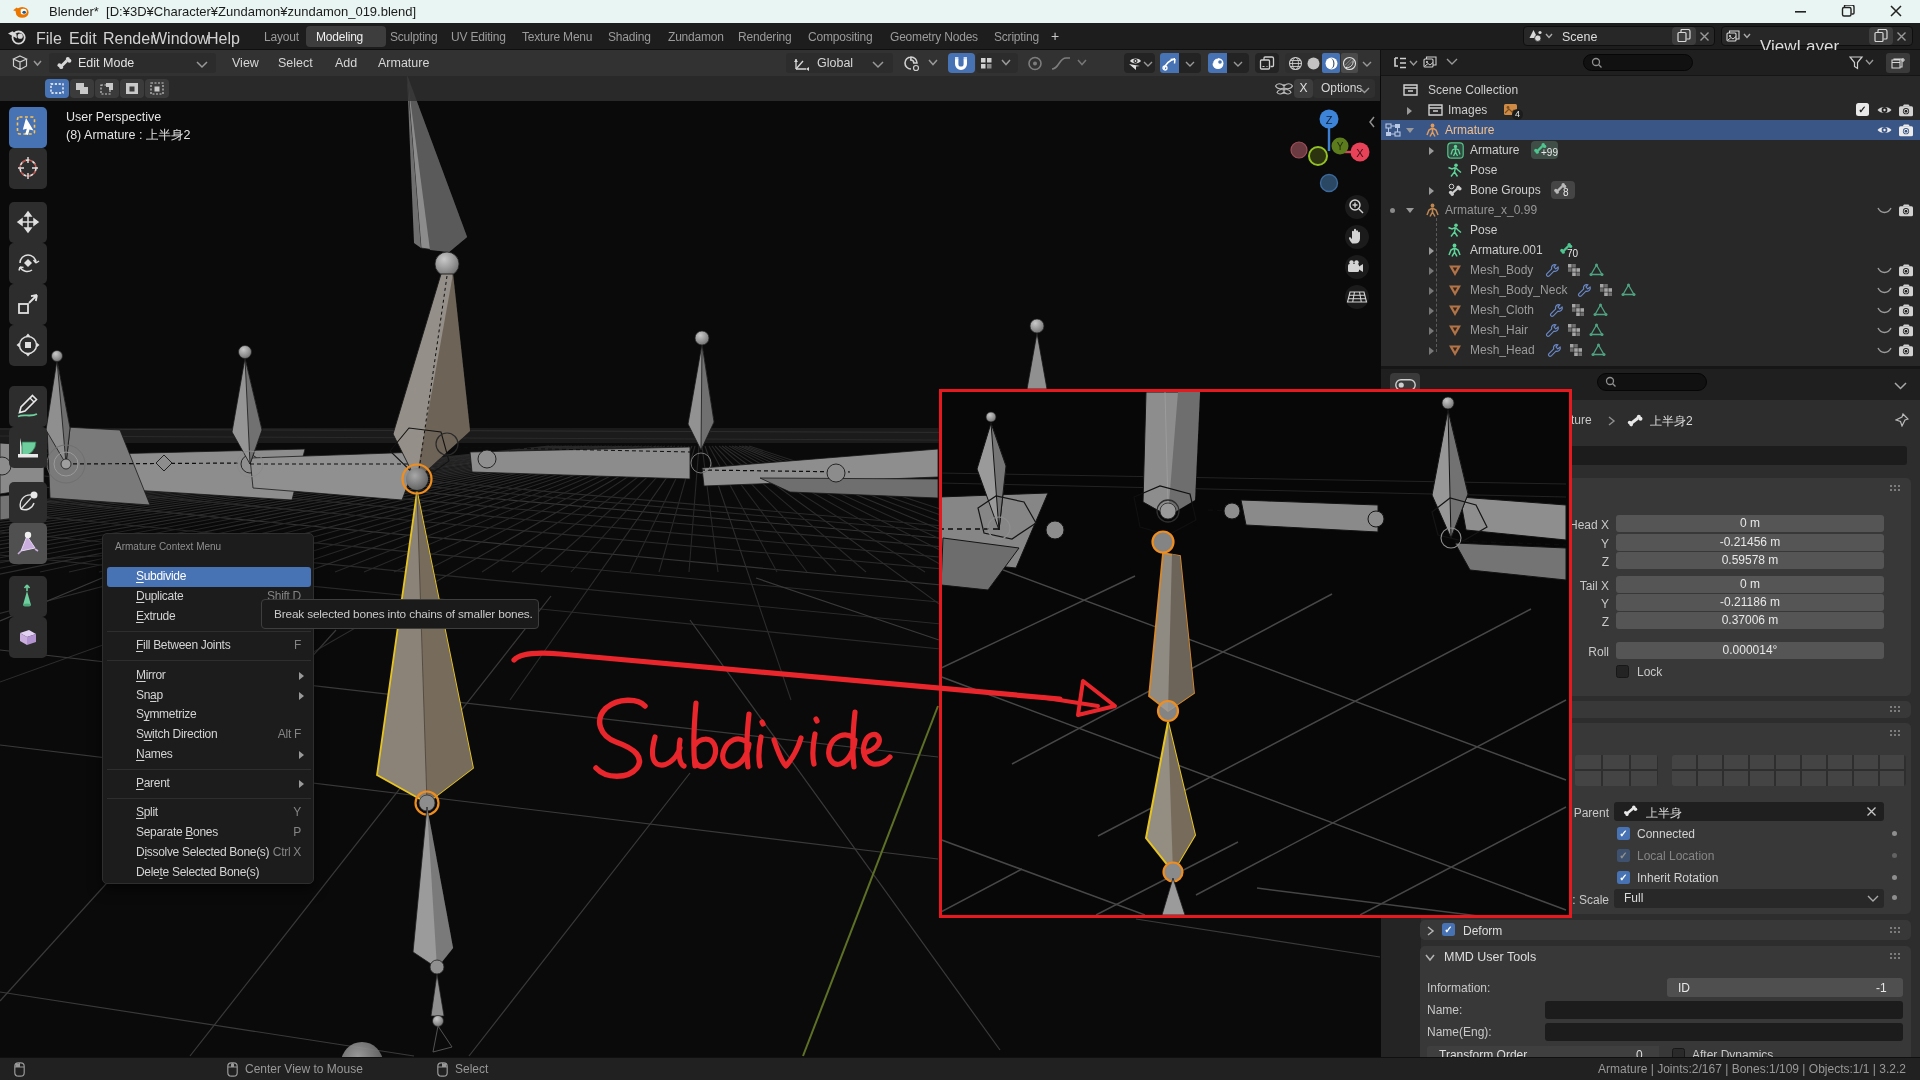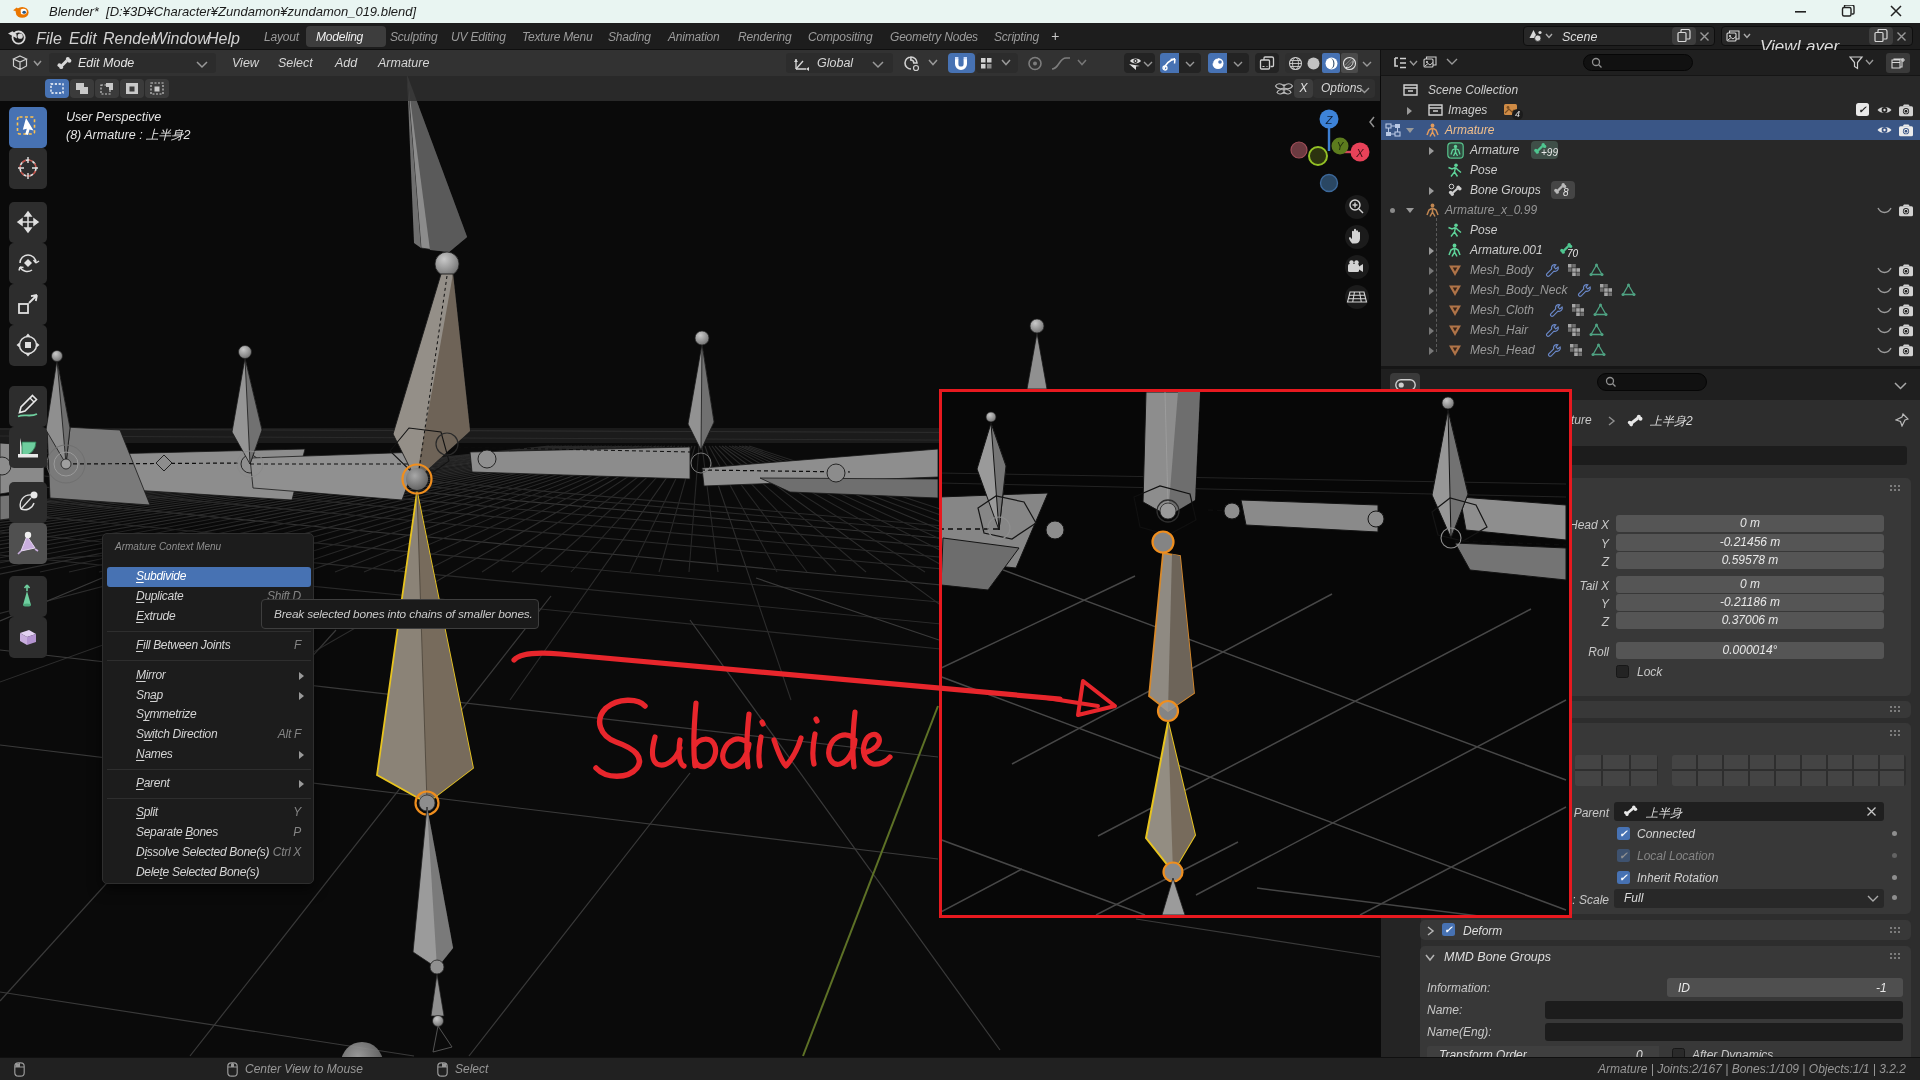--- a/index.html
+++ b/index.html
@@ -7,7 +7,7 @@
   body { font-family:"Liberation Sans", sans-serif; }
   .abs { position:absolute; }
   .txt { position:absolute; white-space:nowrap; }
-  #page { position:relative; width:1920px; height:1080px; background:#e5e5e5;font-style:italic; }
+  #page { position:relative; width:1920px; height:1080px; background:#e5e5e5; }
   
   #titlebar { position:absolute; left:0; top:0; width:1920px; height:23px; background:#e9f5f2; }
   #titlebar .title { position:absolute; left:49px; top:4px; font-size:13px; color:#1b1b1b; }

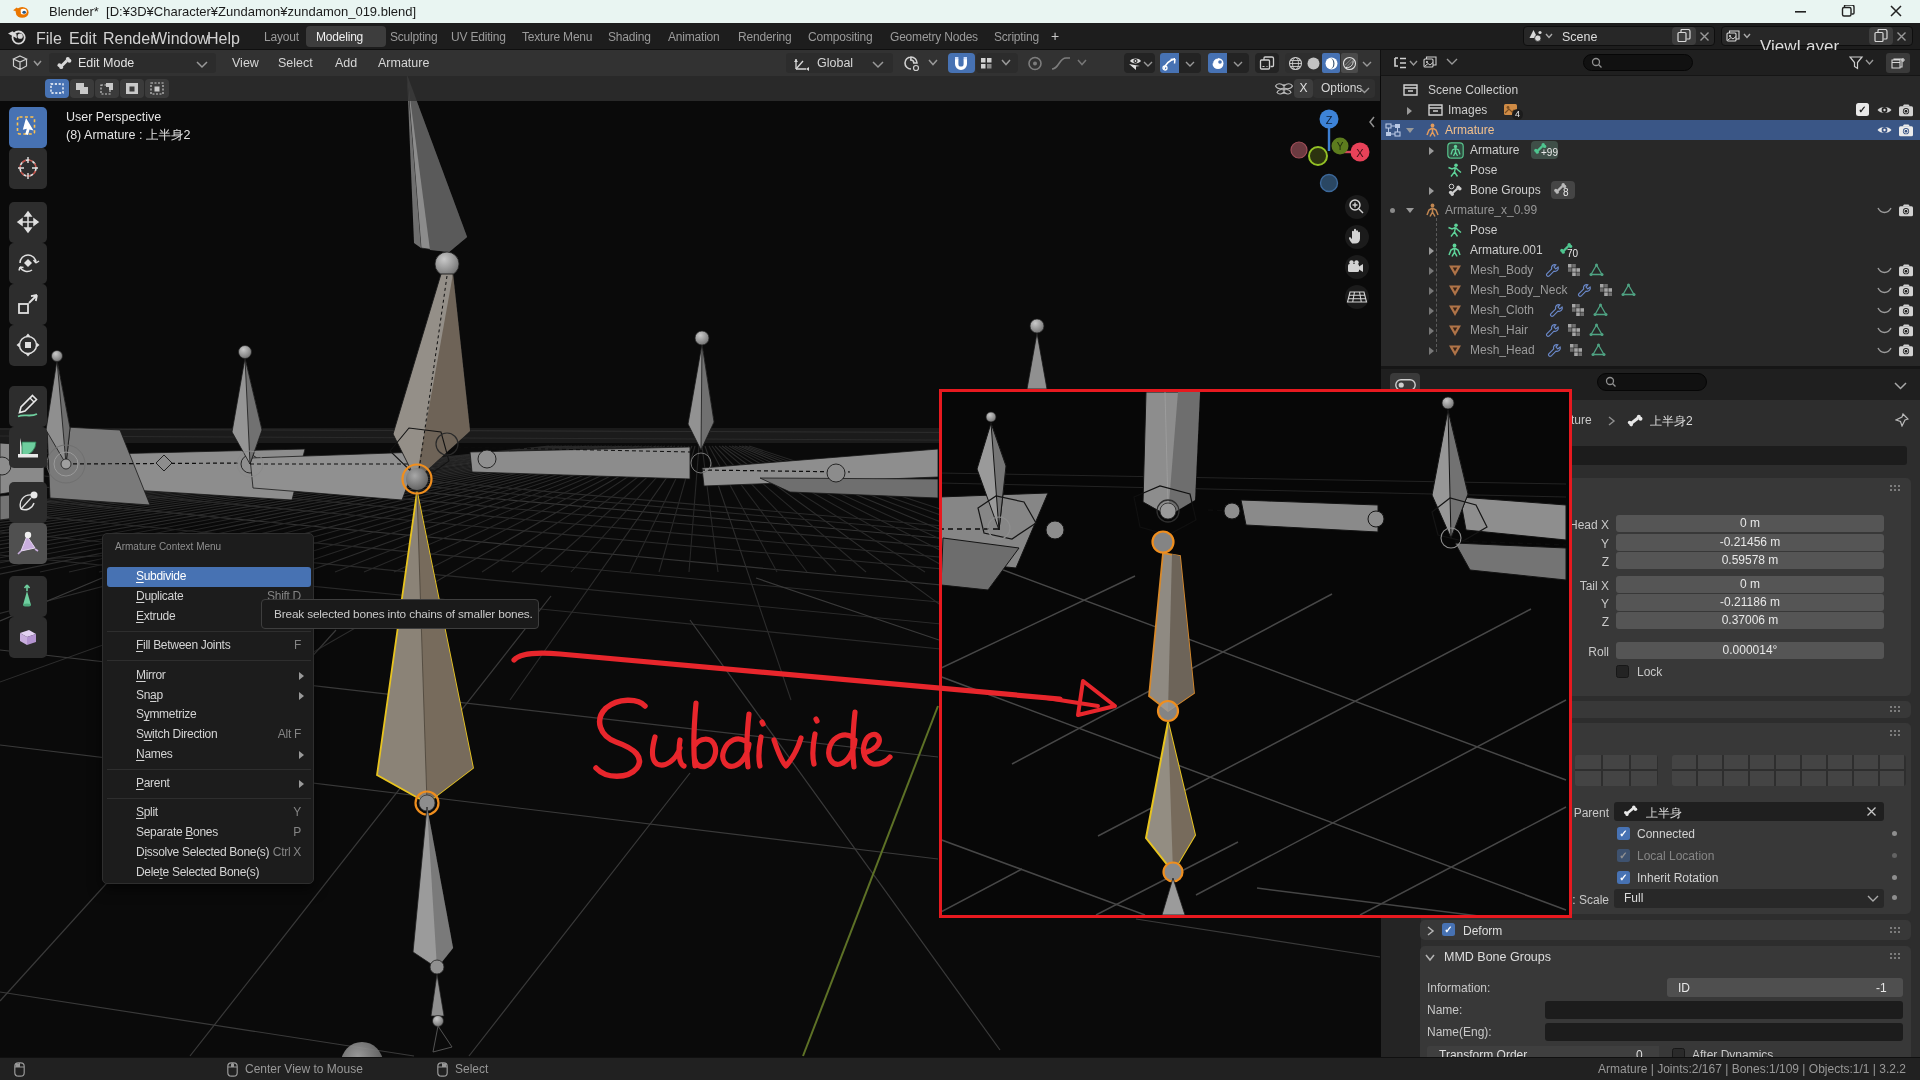--- a/index.html
+++ b/index.html
@@ -91,7 +91,7 @@
   <div class="wtab" style="left:451px">UV Editing</div>
   <div class="wtab" style="left:522px">Texture Menu</div>
   <div class="wtab" style="left:608px">Shading</div>
-  <div class="wtab" style="left:668px">Animation</div>
+  <div class="wtab" style="left:668px">Zundamon</div>
   <div class="wtab" style="left:738px">Rendering</div>
   <div class="wtab" style="left:808px">Compositing</div>
   <div class="wtab" style="left:890px">Geometry Nodes</div>

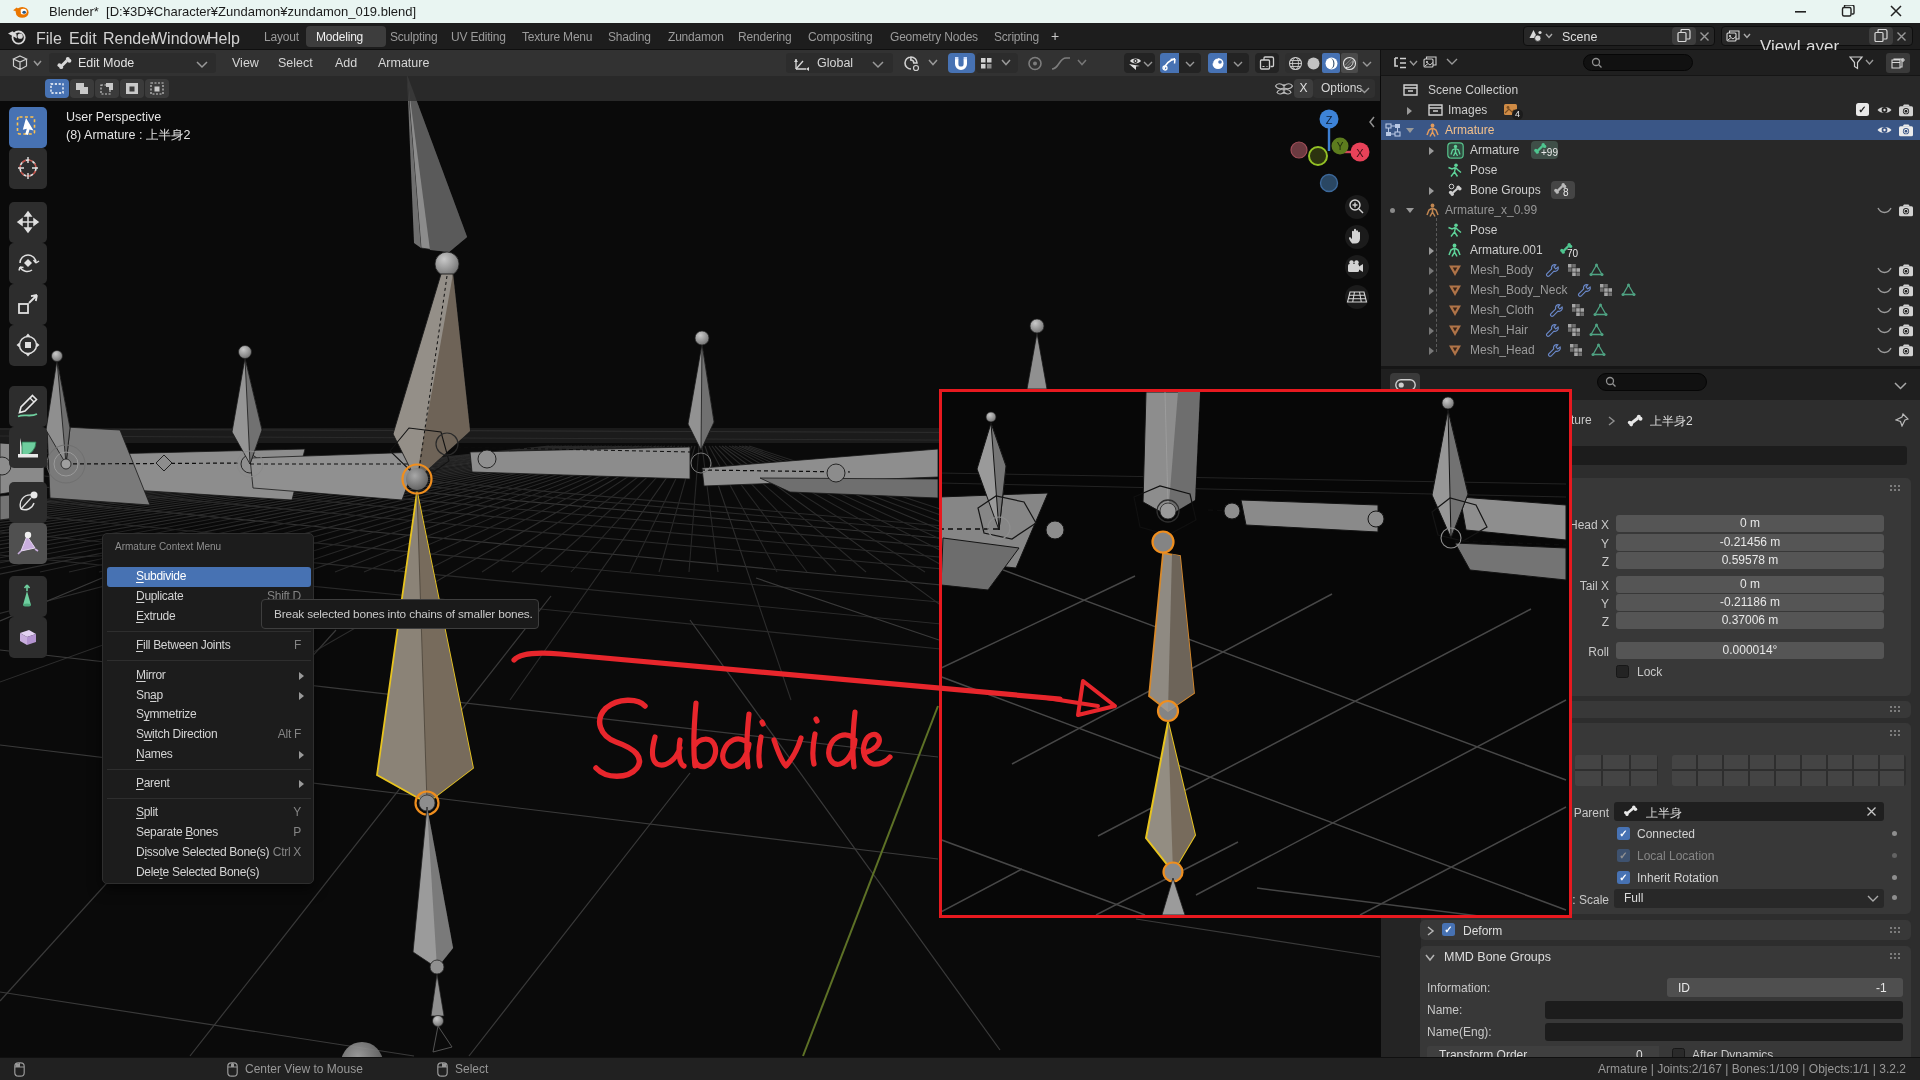--- a/index.html
+++ b/index.html
@@ -1034,7 +1034,7 @@
   <svg class="abs" style="left:44px;top:904px" width="10" height="8" viewBox="0 0 10 8">
         <path d="M1,1 l4,5 l4,-5" fill="none" stroke="#b5b5b5" stroke-width="1.5"></path>
       </svg>
-  <div class="txt" style="left:63px;top:900px;font-size:12.5px;color:#dedede">MMD Bone Groups</div>
+  <div class="txt" style="left:63px;top:900px;font-size:12.5px;color:#dedede">MMD User Tools</div>
   <div class="txt" style="left:46px;top:931px;font-size:12px;color:#c8c8c8">Information:</div>
   <div class="abs" style="left:286px;top:928px;width:236px;height:19px;background:#4f4f4f;border-radius:3px"></div>
   <div class="txt" style="left:297px;top:931px;font-size:12px;color:#e8e8e8">ID</div>

